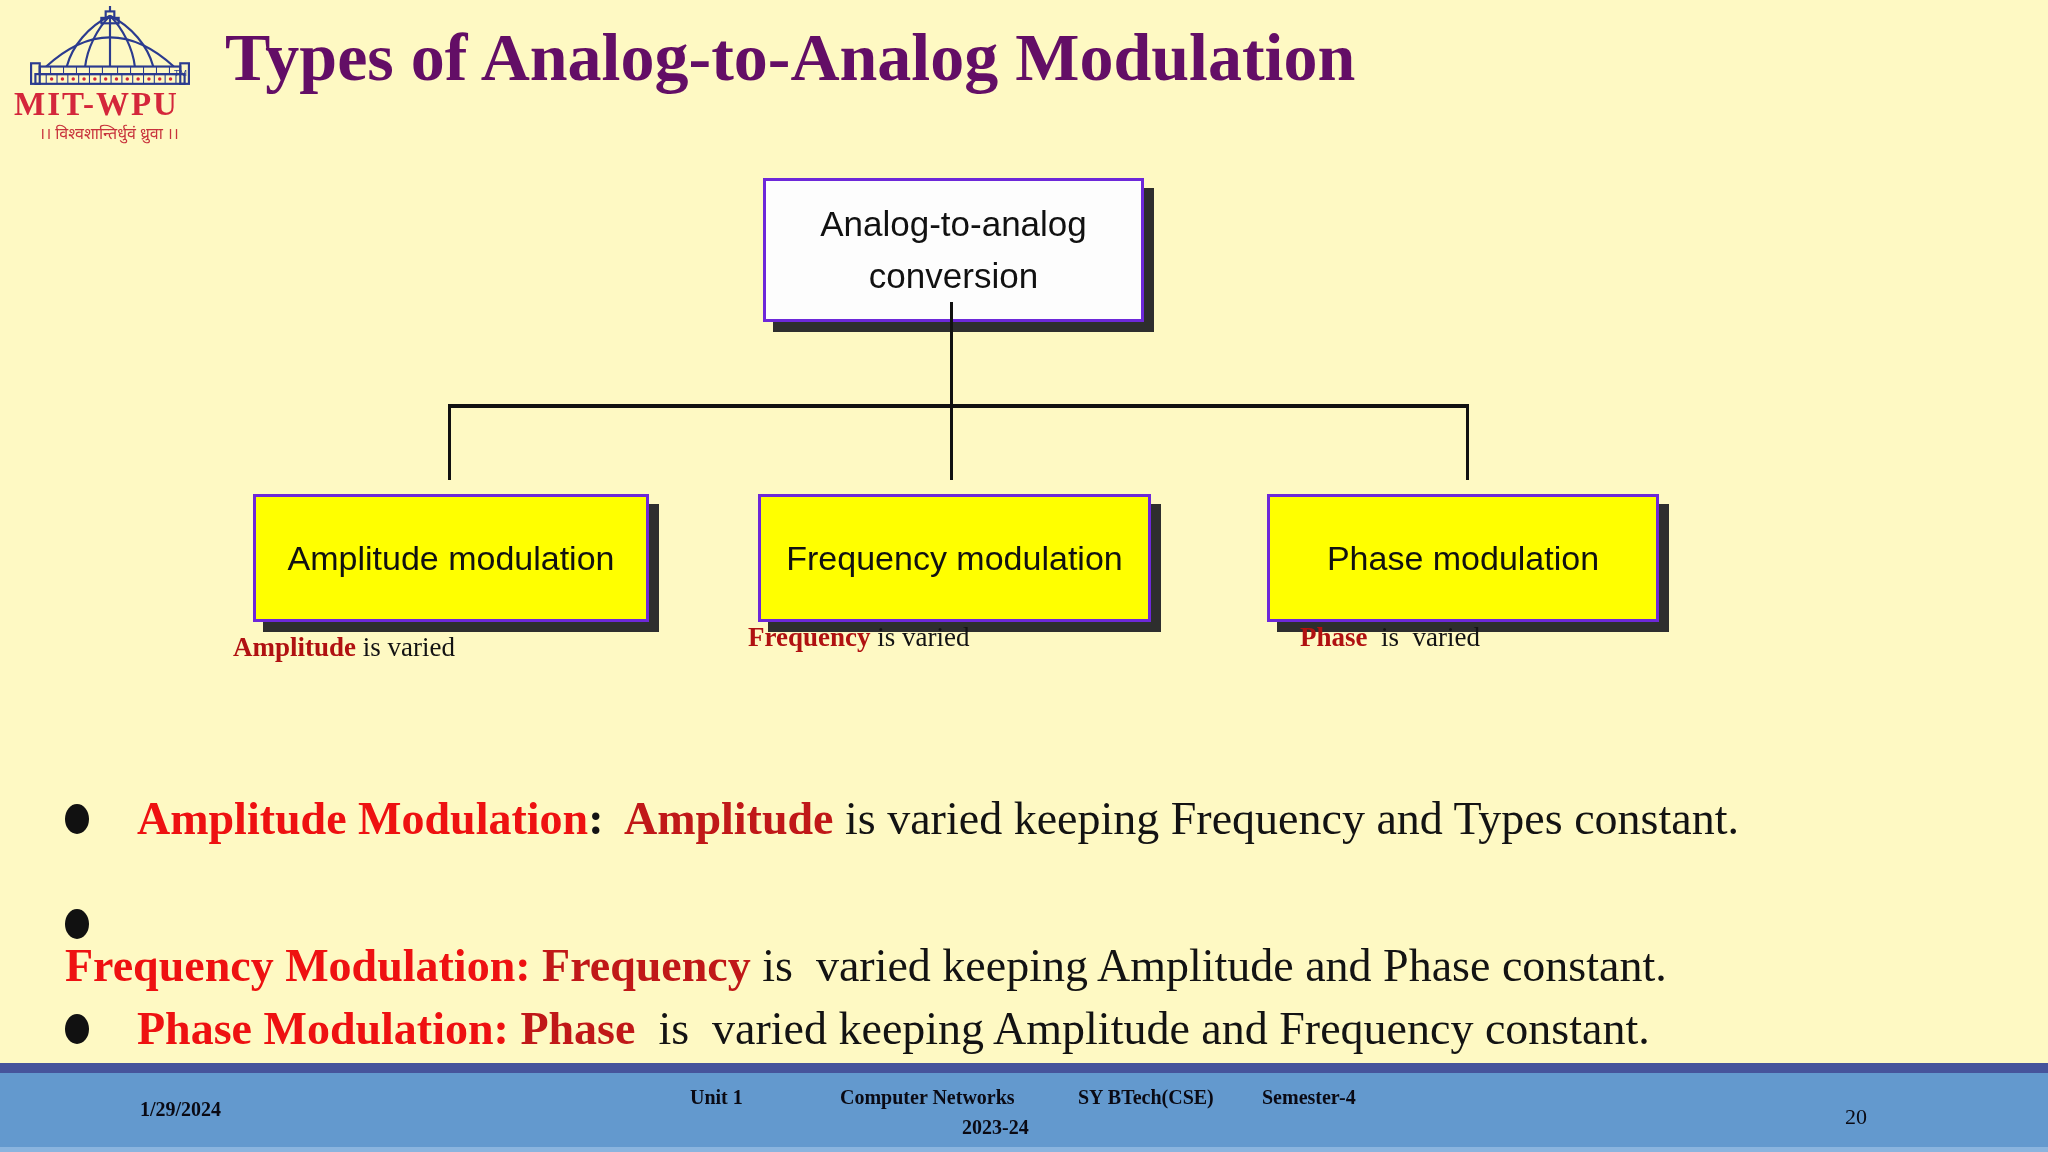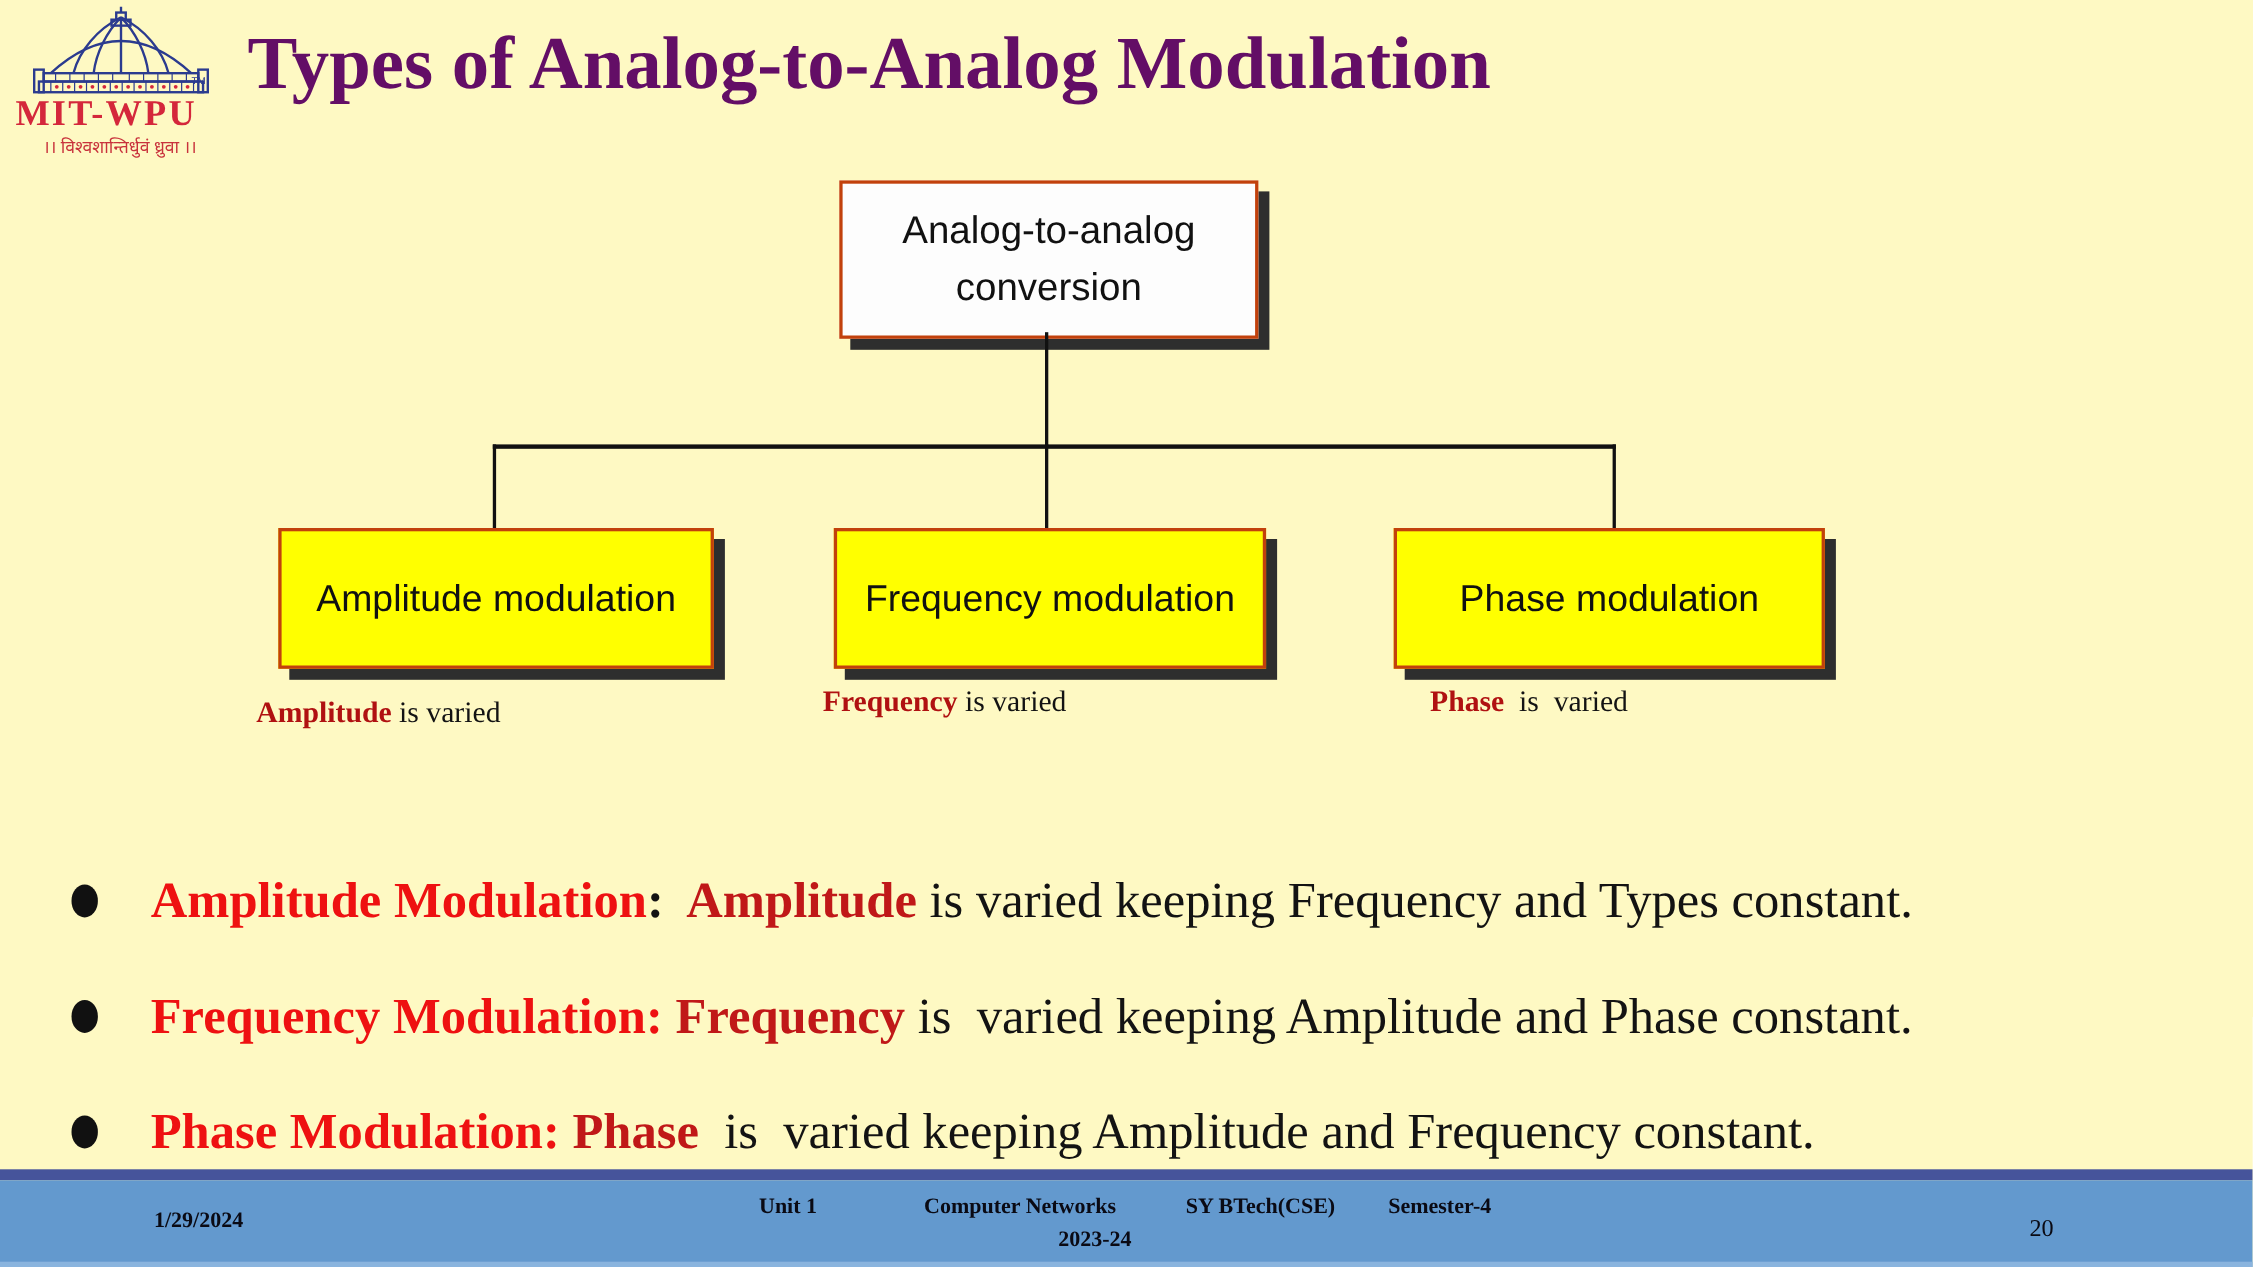--- a/index.html
+++ b/index.html
@@ -20,9 +20,9 @@
          color:#630e66;white-space:pre;}
 
   
-  .node{position:absolute;border:3px solid #c2410c;box-shadow:10px 10px 0 #2e2e2e;
+  .node{position:absolute;border:3px solid #6d28d9;box-shadow:10px 10px 0 #2e2e2e;
         display:flex;flex-direction:column;align-items:center;justify-content:center;
-        font-family:"Liberation Sans",sans-serif;color:#111;text-align:center;}
+        font-family:"Liberation Sans",sans-serif;color:#111;text-align:center;margin-top:14px;}
   .root-node{left:763px;top:164px;width:375px;height:138px;background:#fdfdfd;font-size:35px;line-height:52px;}
   .leaf{top:480px;height:122px;background:#ffff00;font-size:34px;}
   .leaf-amp{left:253px;width:390px;}

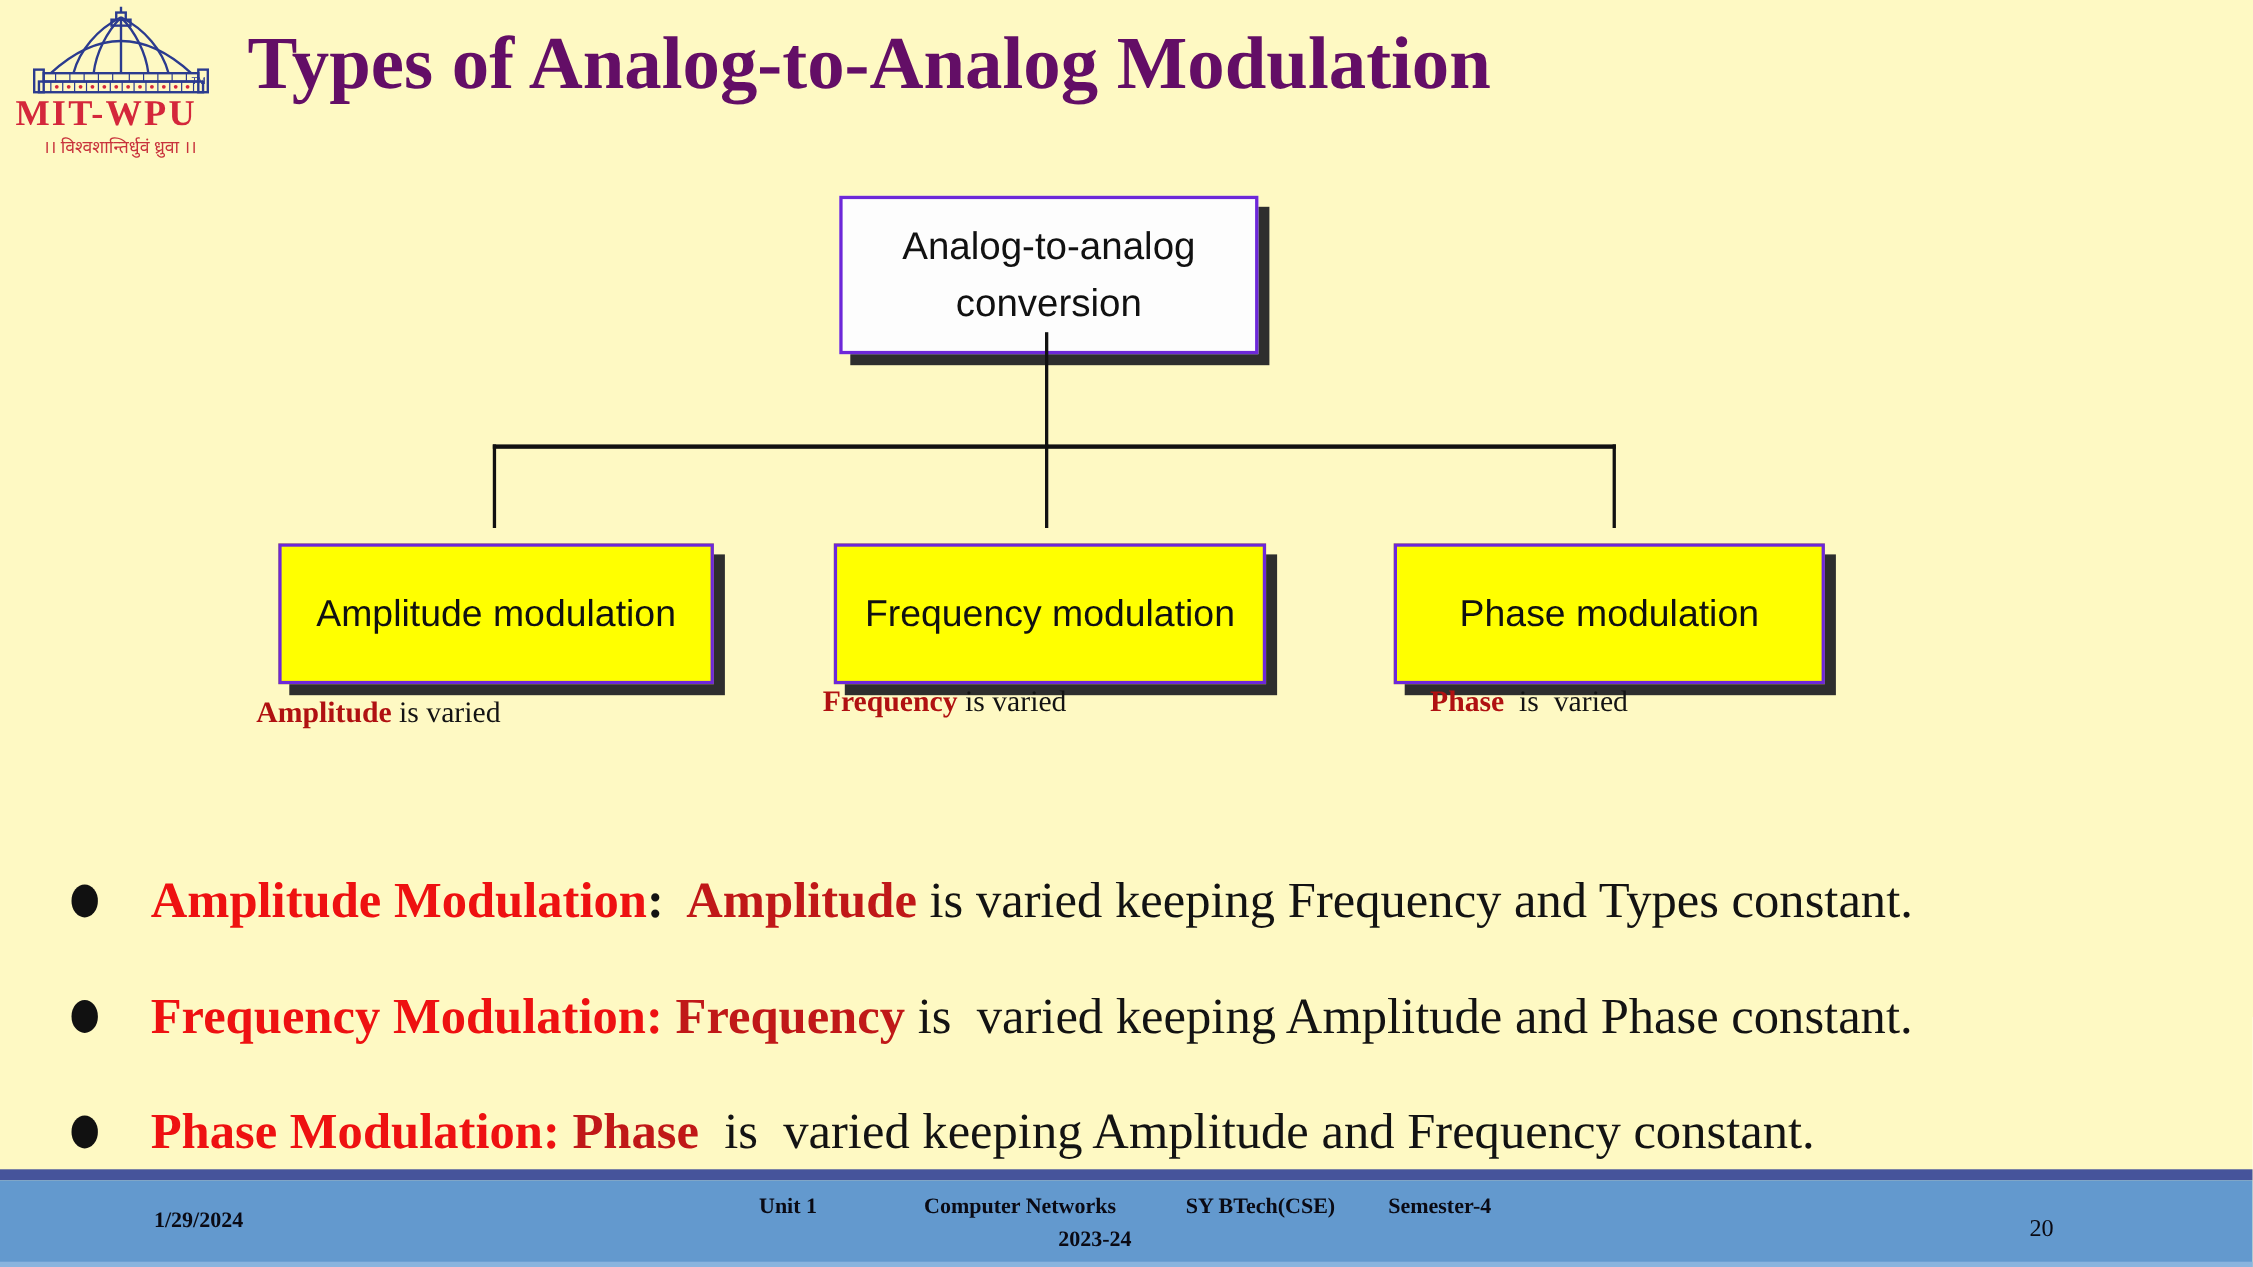--- a/index.html
+++ b/index.html
@@ -37,7 +37,7 @@
 
   
   .bullet-row{position:absolute;left:65px;width:1960px;display:flex;align-items:flex-start;}
-  .b1{top:792px;} .b2{top:897px;} .b3{top:1002px;}
+  .b1{top:792px;} .b2{top:897px;flex-direction:column;} .b3{top:1002px;}
   .bullet-dot{flex:0 0 auto;width:24px;height:30px;border-radius:50%;background:#111;
               margin:12px 48px 0 0;}
   .bullet-text{font-size:46px;color:#131313;white-space:pre;}

